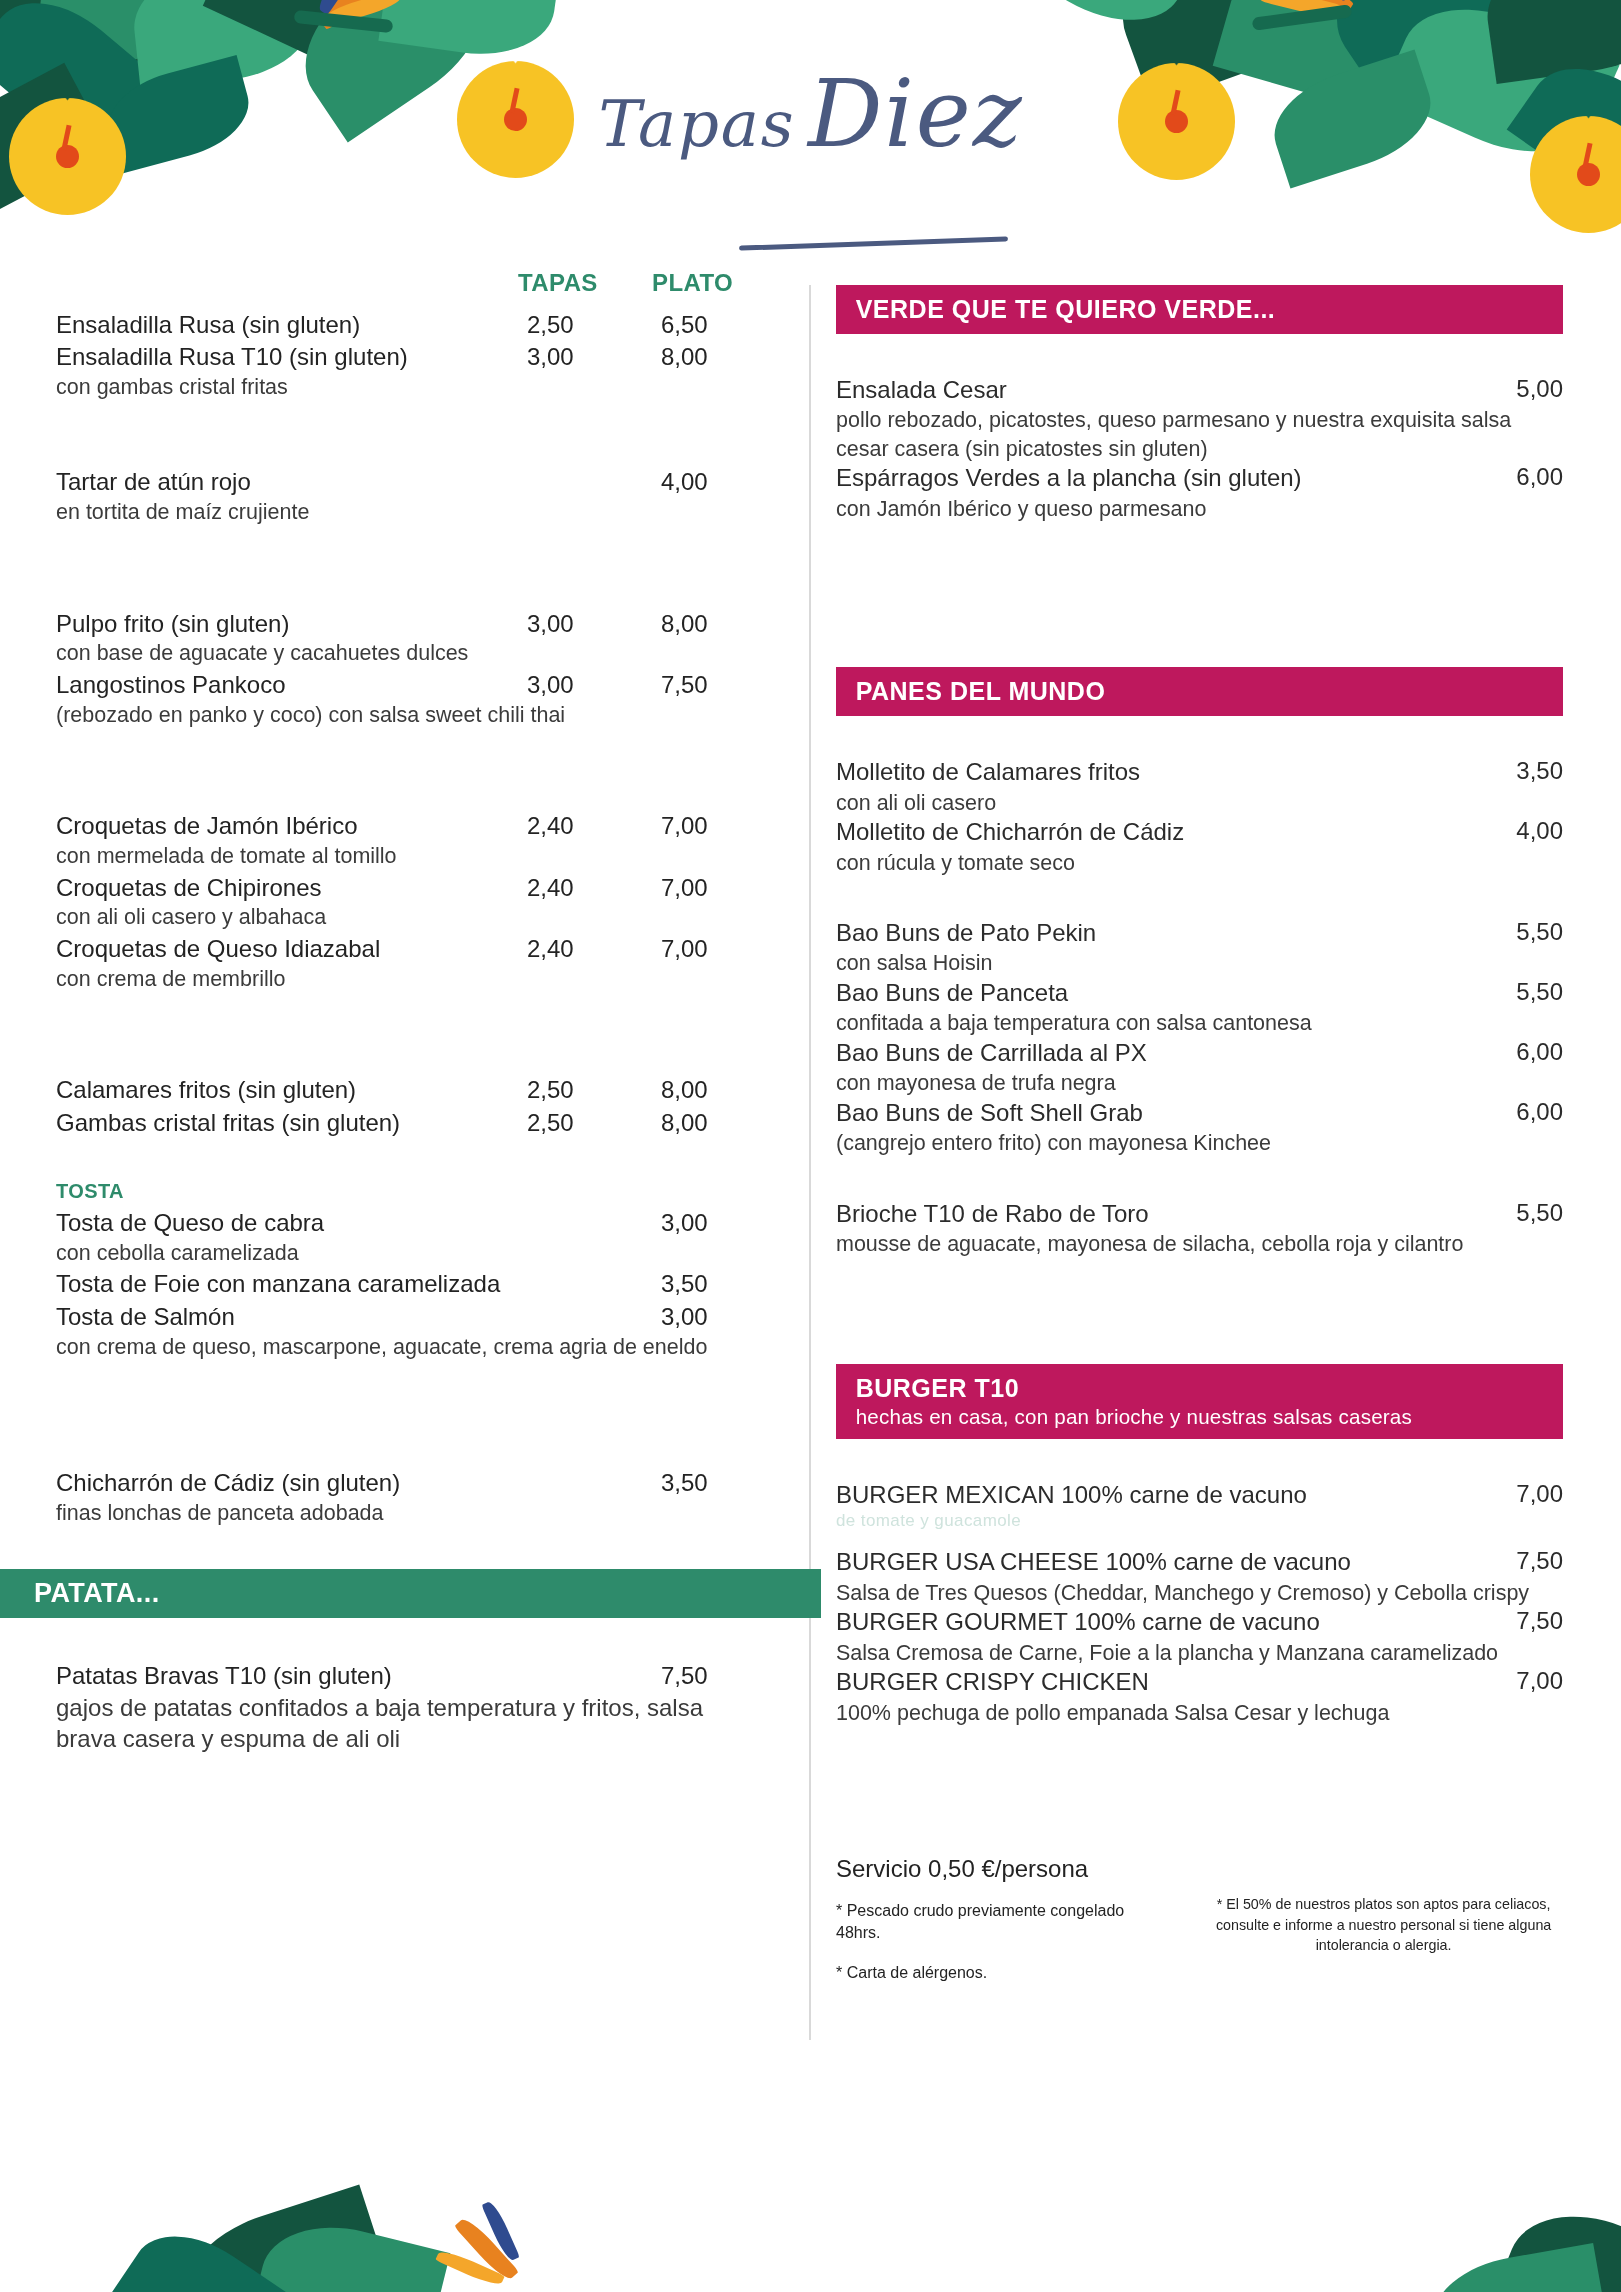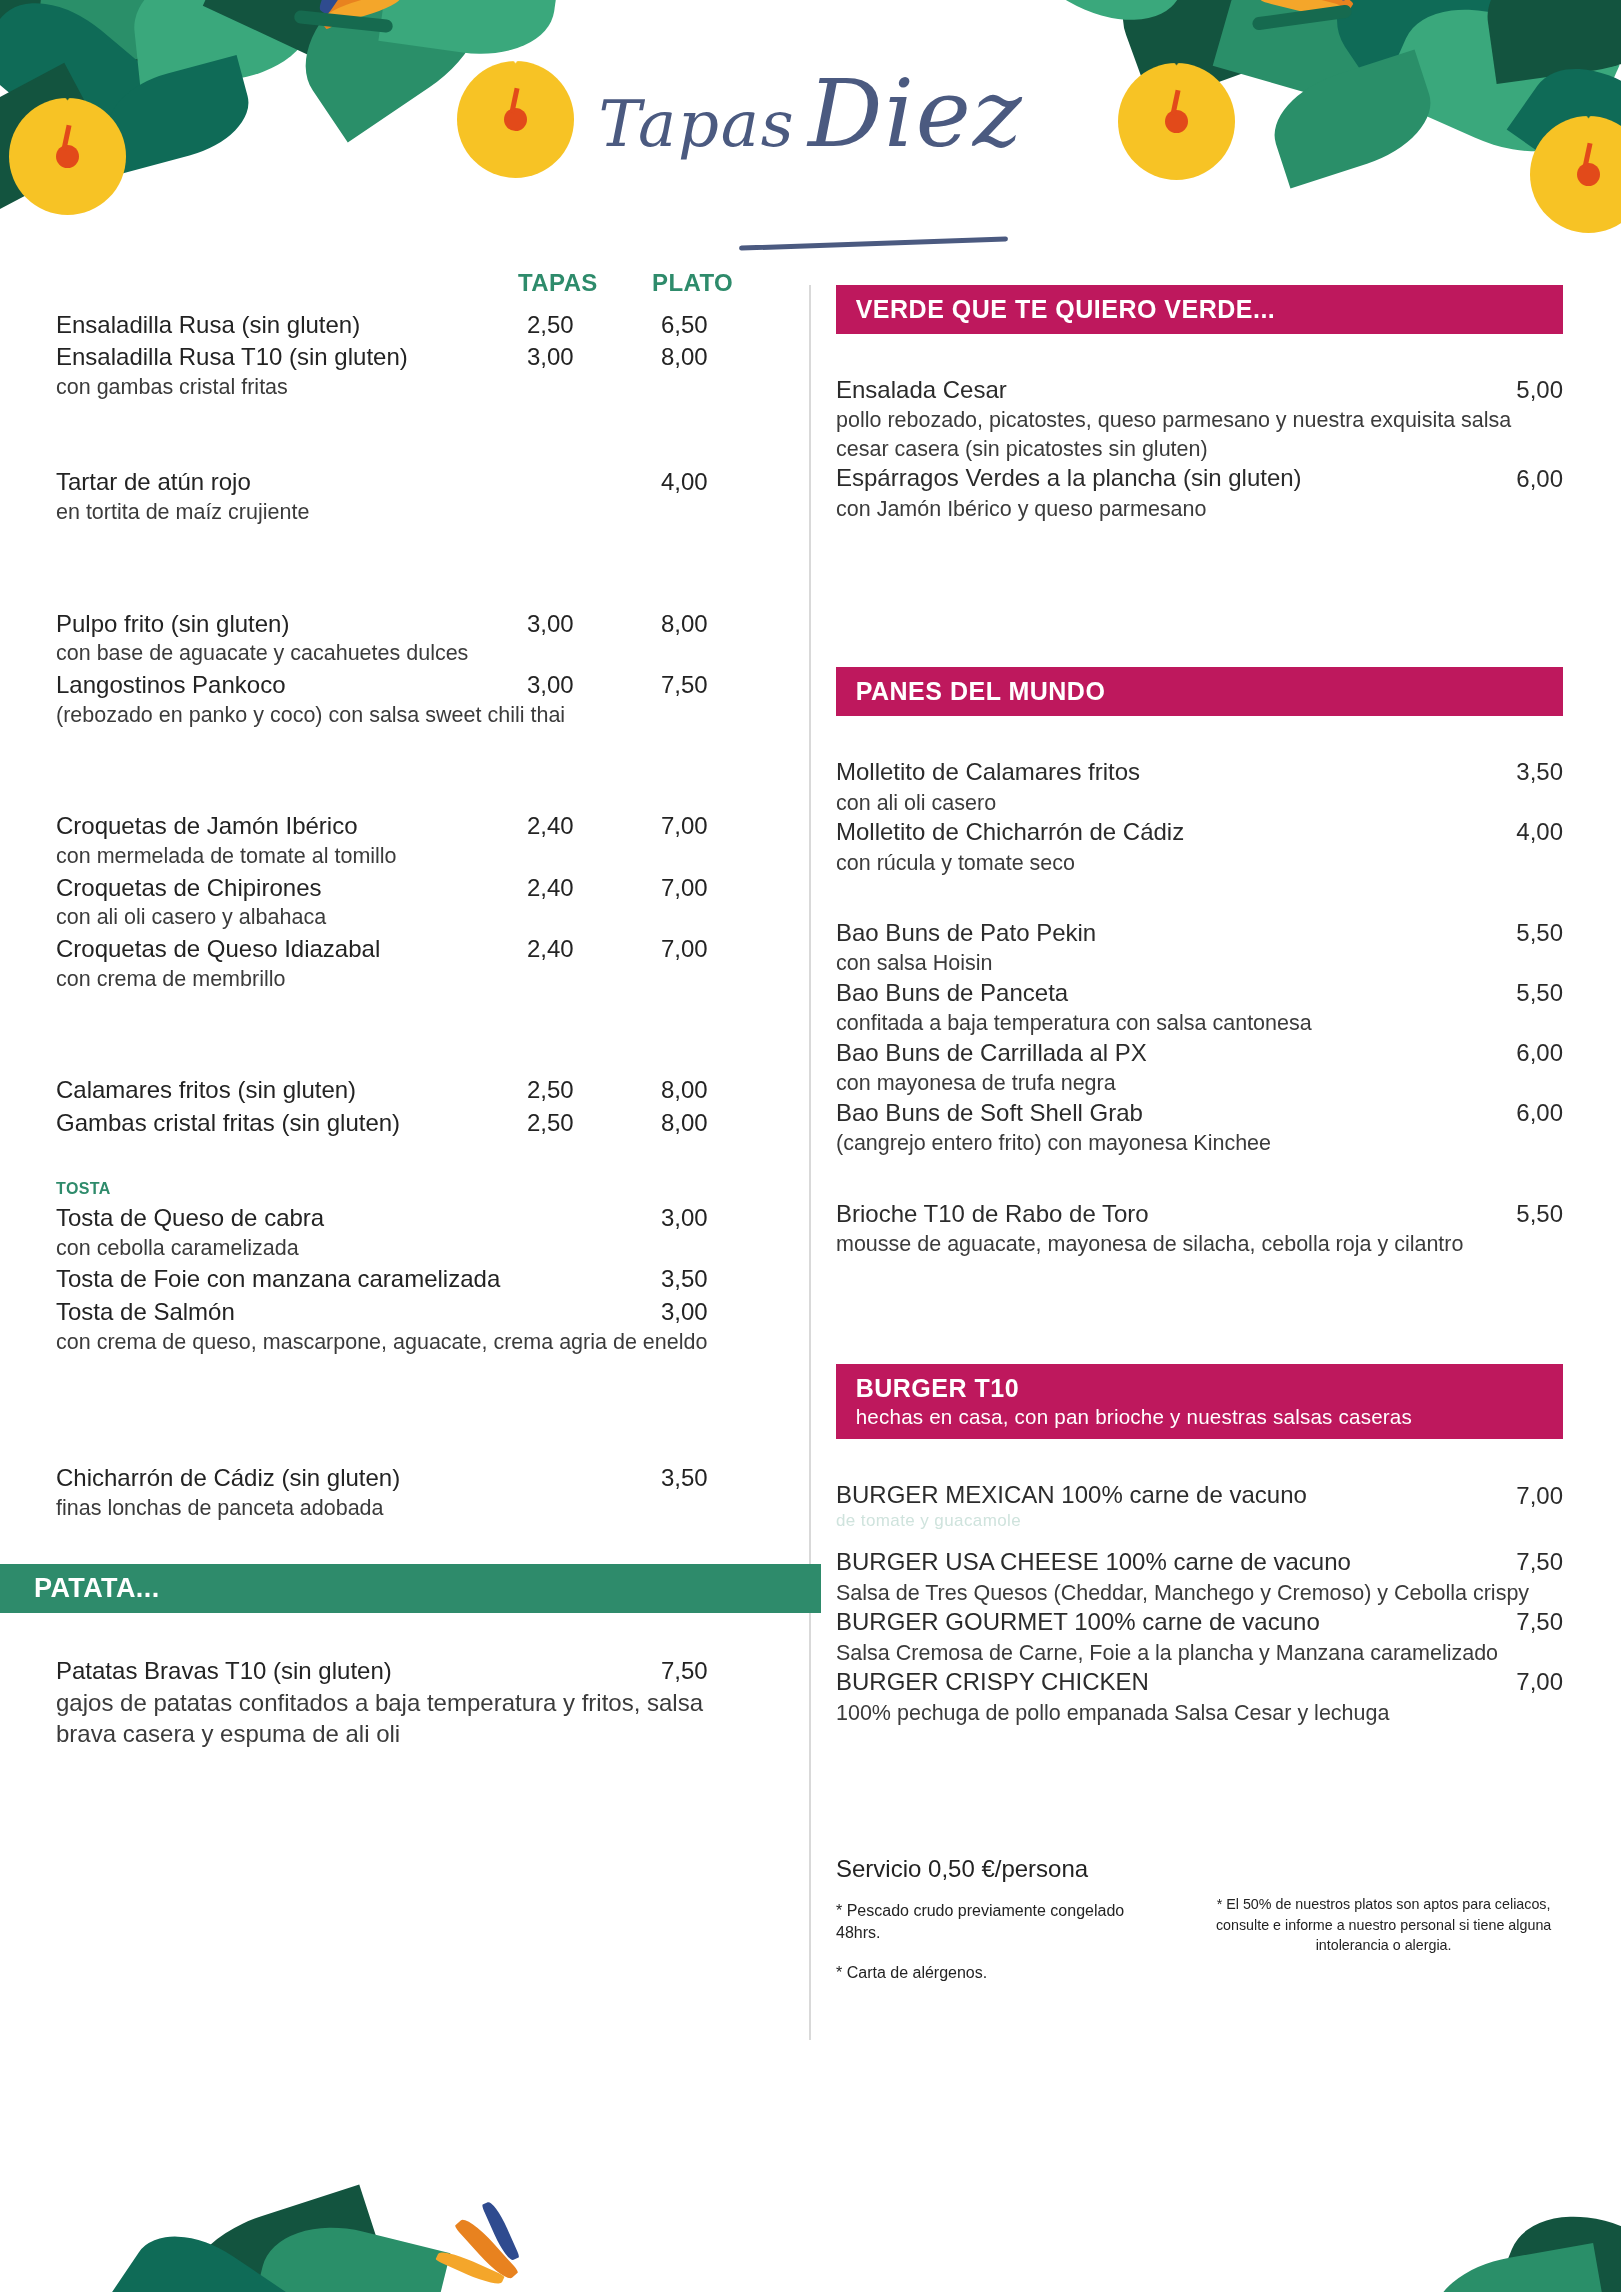--- a/index.html
+++ b/index.html
@@ -152,7 +152,7 @@
   .gap-l { height: 64px; }
 
   
-  .ritem { display: flex; align-items: center; }
+  .ritem { display: flex; align-items: flex-start; }
   .ritem .nm { flex: 1 1 auto; font-size: 24px; line-height: 1.28; }
   .ritem .pr { flex: 0 0 auto; font-size: 24px; width: 107px; text-align: right; }
   .rdesc {

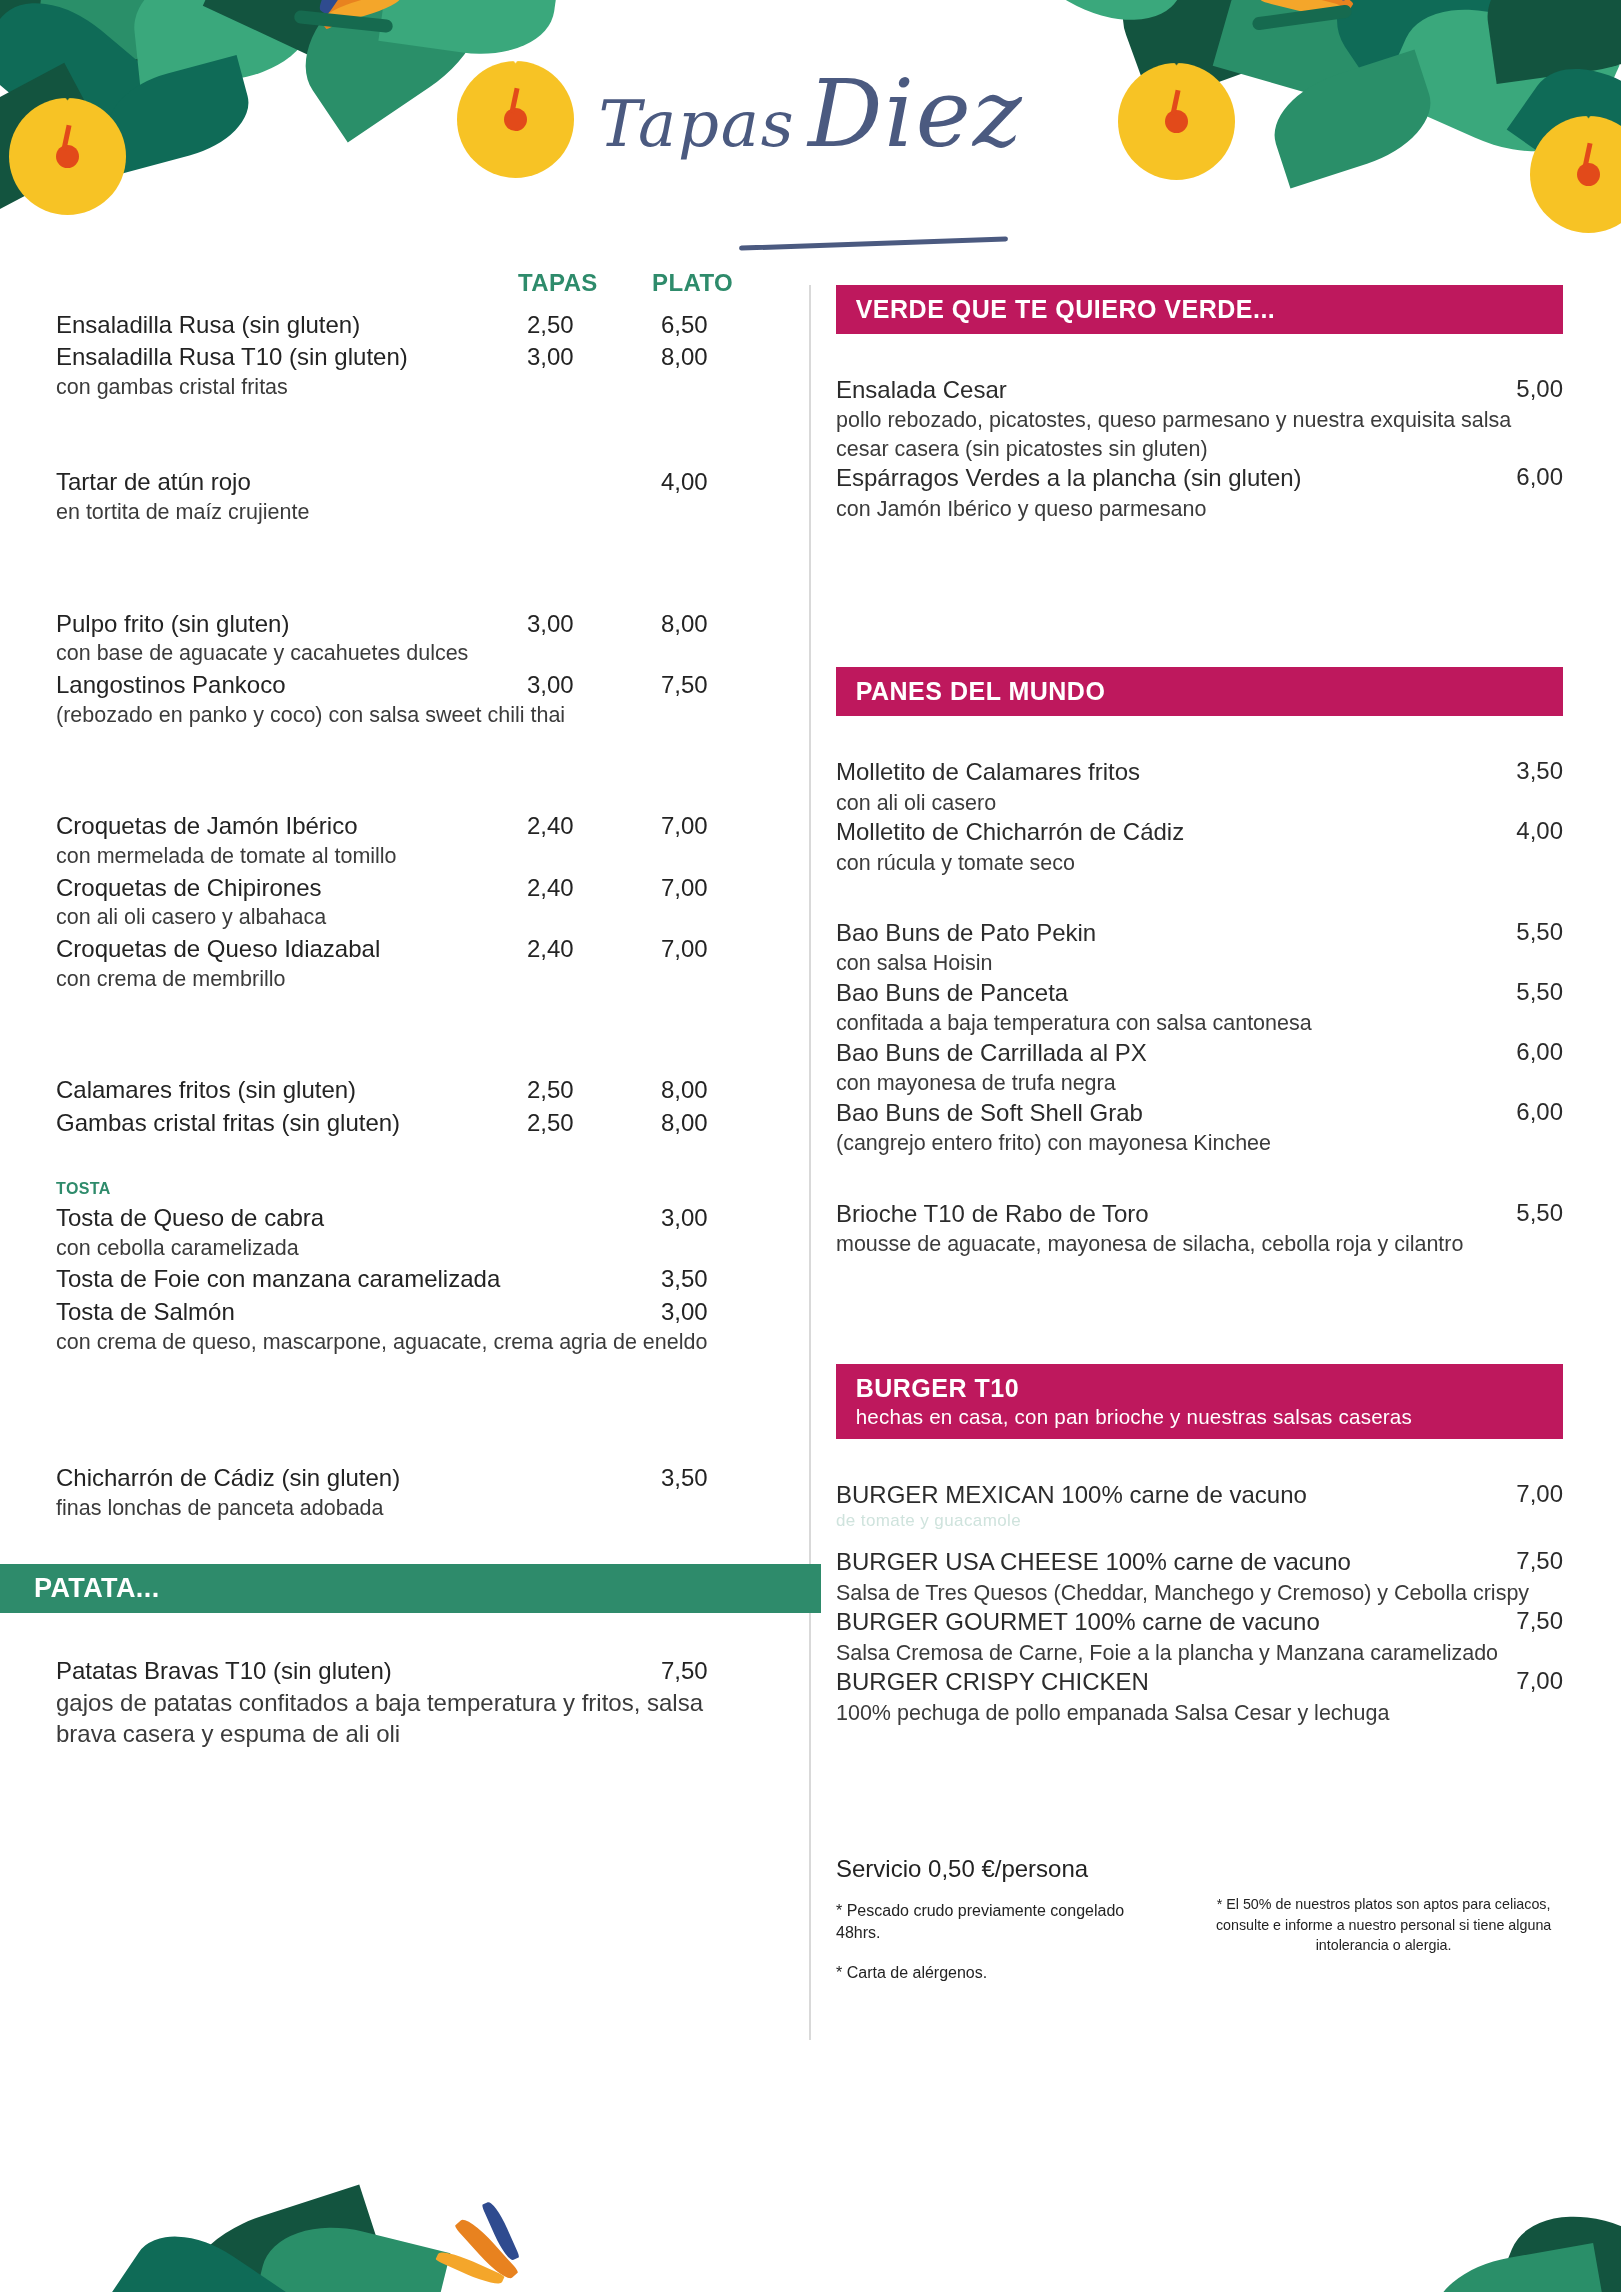--- a/index.html
+++ b/index.html
@@ -182,7 +182,7 @@
   .sectitle {
     color: #2e8b6b;
     font-weight: bold;
-    font-size: 16px;
+    font-size: 20px;
     letter-spacing: 0.4px;
     margin-bottom: 5.4px;
   }

